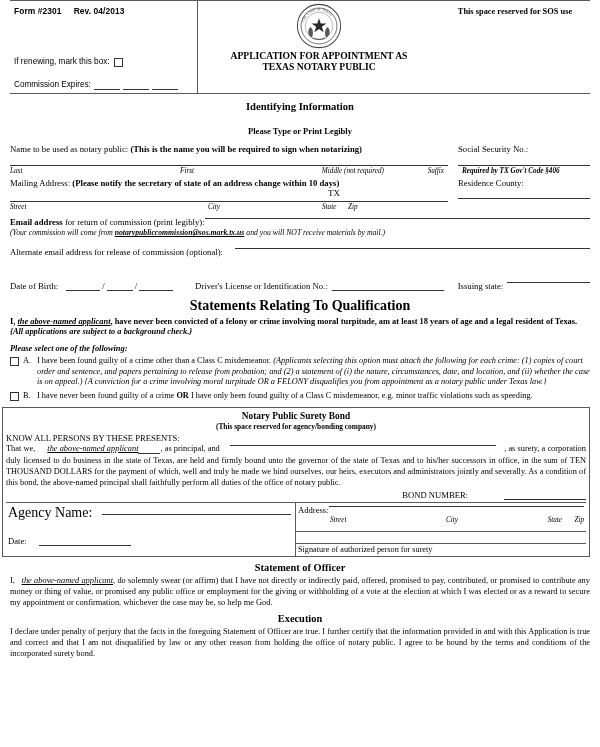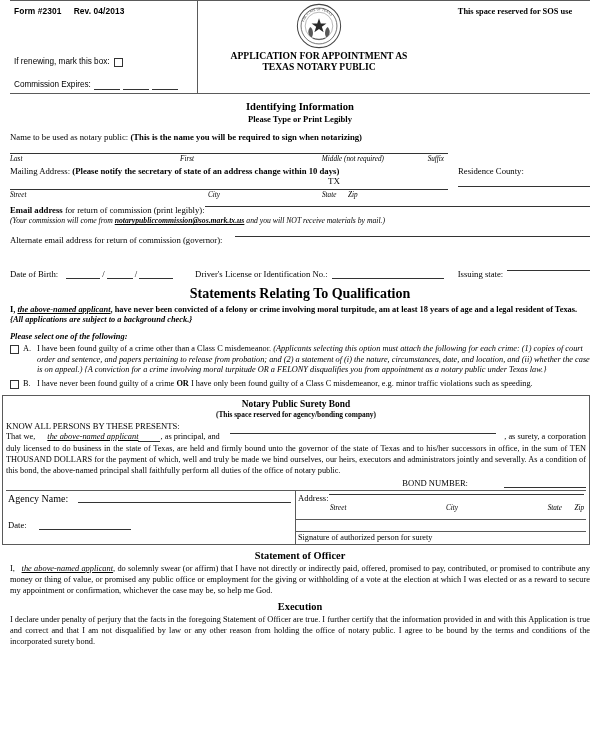--- a/index.html
+++ b/index.html
@@ -127,7 +127,7 @@
     text-align: center;
     font-weight: bold;
     font-size: 8.6px;
-    margin-top: 0;
+    margin-top: 12px;
   }
 
   .row { display: flex; align-items: flex-start; }

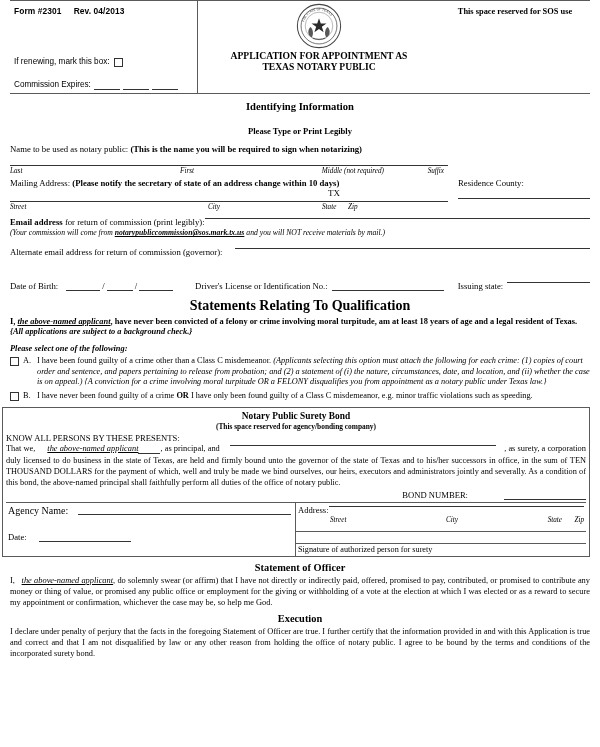--- a/index.html
+++ b/index.html
@@ -336,6 +336,11 @@
           <span style="width:84px;text-align:right;">Middle (not required)</span>
           <span style="flex:1;text-align:right;padding-right:4px;">Suffix</span>
         </div>
+      </div>
+      <div class="col-r">
+        <div style="font-size:8.7px;">Social Security No.:</div>
+        <div class="ul-line" style="margin-top:11px;"></div>
+        <div class="bi" style="font-size:7.2px;margin-top:1px;padding-left:4px;">Required by TX Gov't Code §406</div>
       </div>
     </div>
 

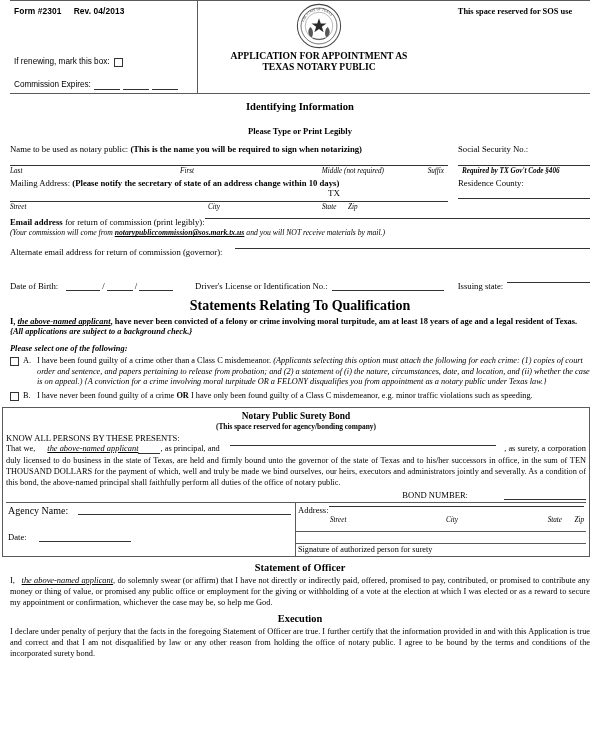--- a/index.html
+++ b/index.html
@@ -377,7 +377,7 @@
     </div>
 
     <div class="row" style="margin-top:10px;">
-      <span class="lbl" style="font-size:8.7px;">Alternate email address for return of commission (governor):</span>
+      <span class="lbl" style="font-size:8.7px;">Alternate email address for release of commission (optional):</span>
       <span style="width:12px;"></span>
       <span class="fill"></span>
     </div>

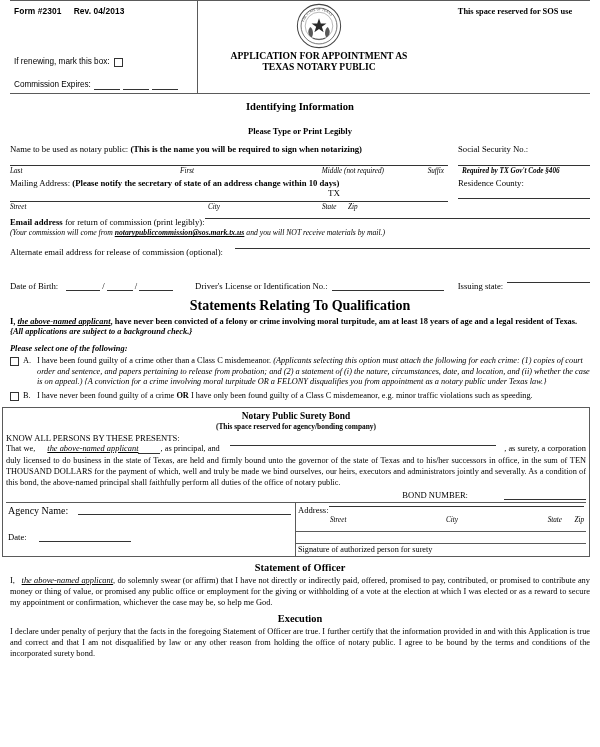--- a/index.html
+++ b/index.html
@@ -442,7 +442,7 @@
 
     <div class="bond-grid">
       <div class="bg-left">
-        <div class="row" style="font-size:10px;">
+        <div class="row" style="font-size:14px;">
           <span class="lbl">Agency Name:</span>
           <span class="inline-blank" style="flex:1;margin-left:10px;"></span>
         </div>

